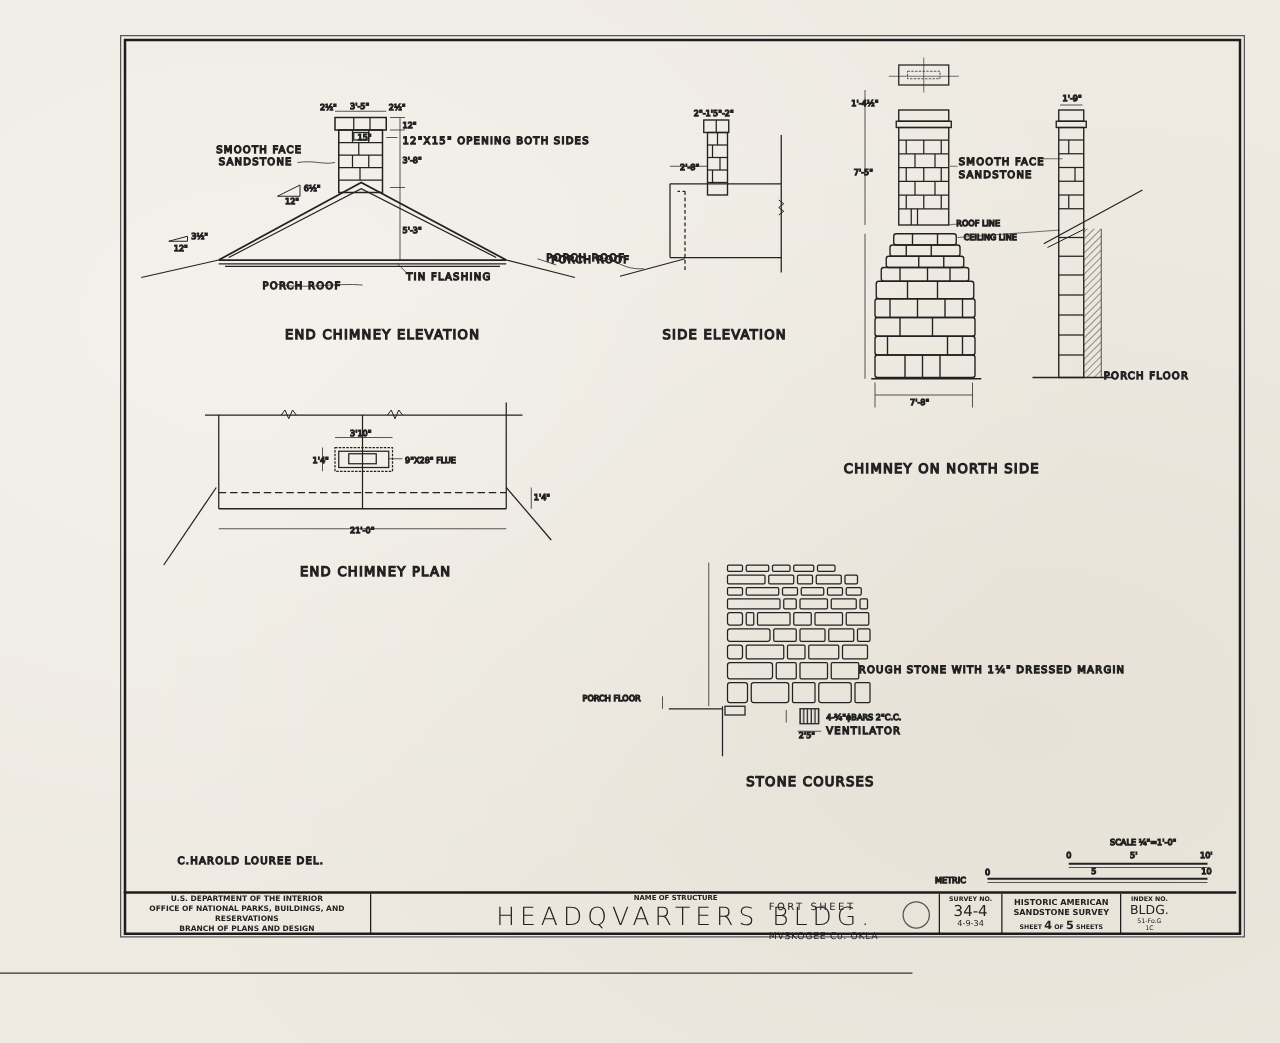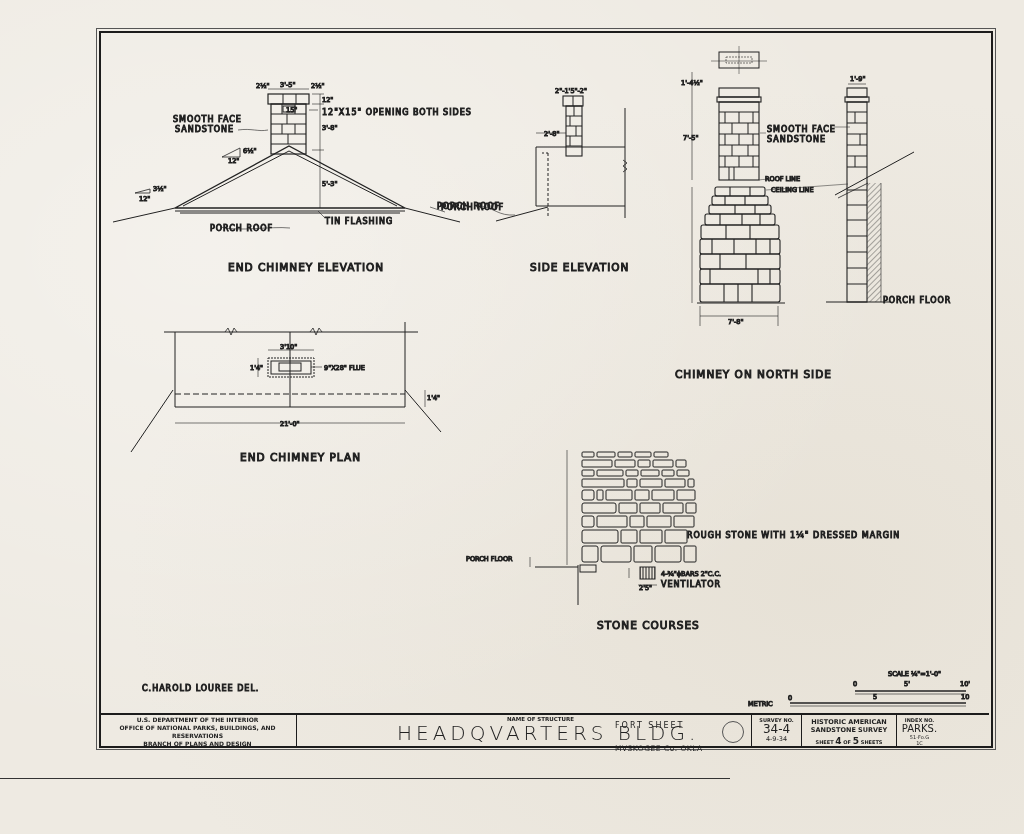--- a/index.html
+++ b/index.html
@@ -426,7 +426,7 @@
   </div>
   <div class="tb-cell tb-index">
     <div class="h">INDEX NO.</div>
-    <div class="n">PARKS.</div>
+    <div class="n">BLDG.</div>
     <div class="sub">51-Fo.G</div>
     <div class="sub">1C</div>
   </div>

